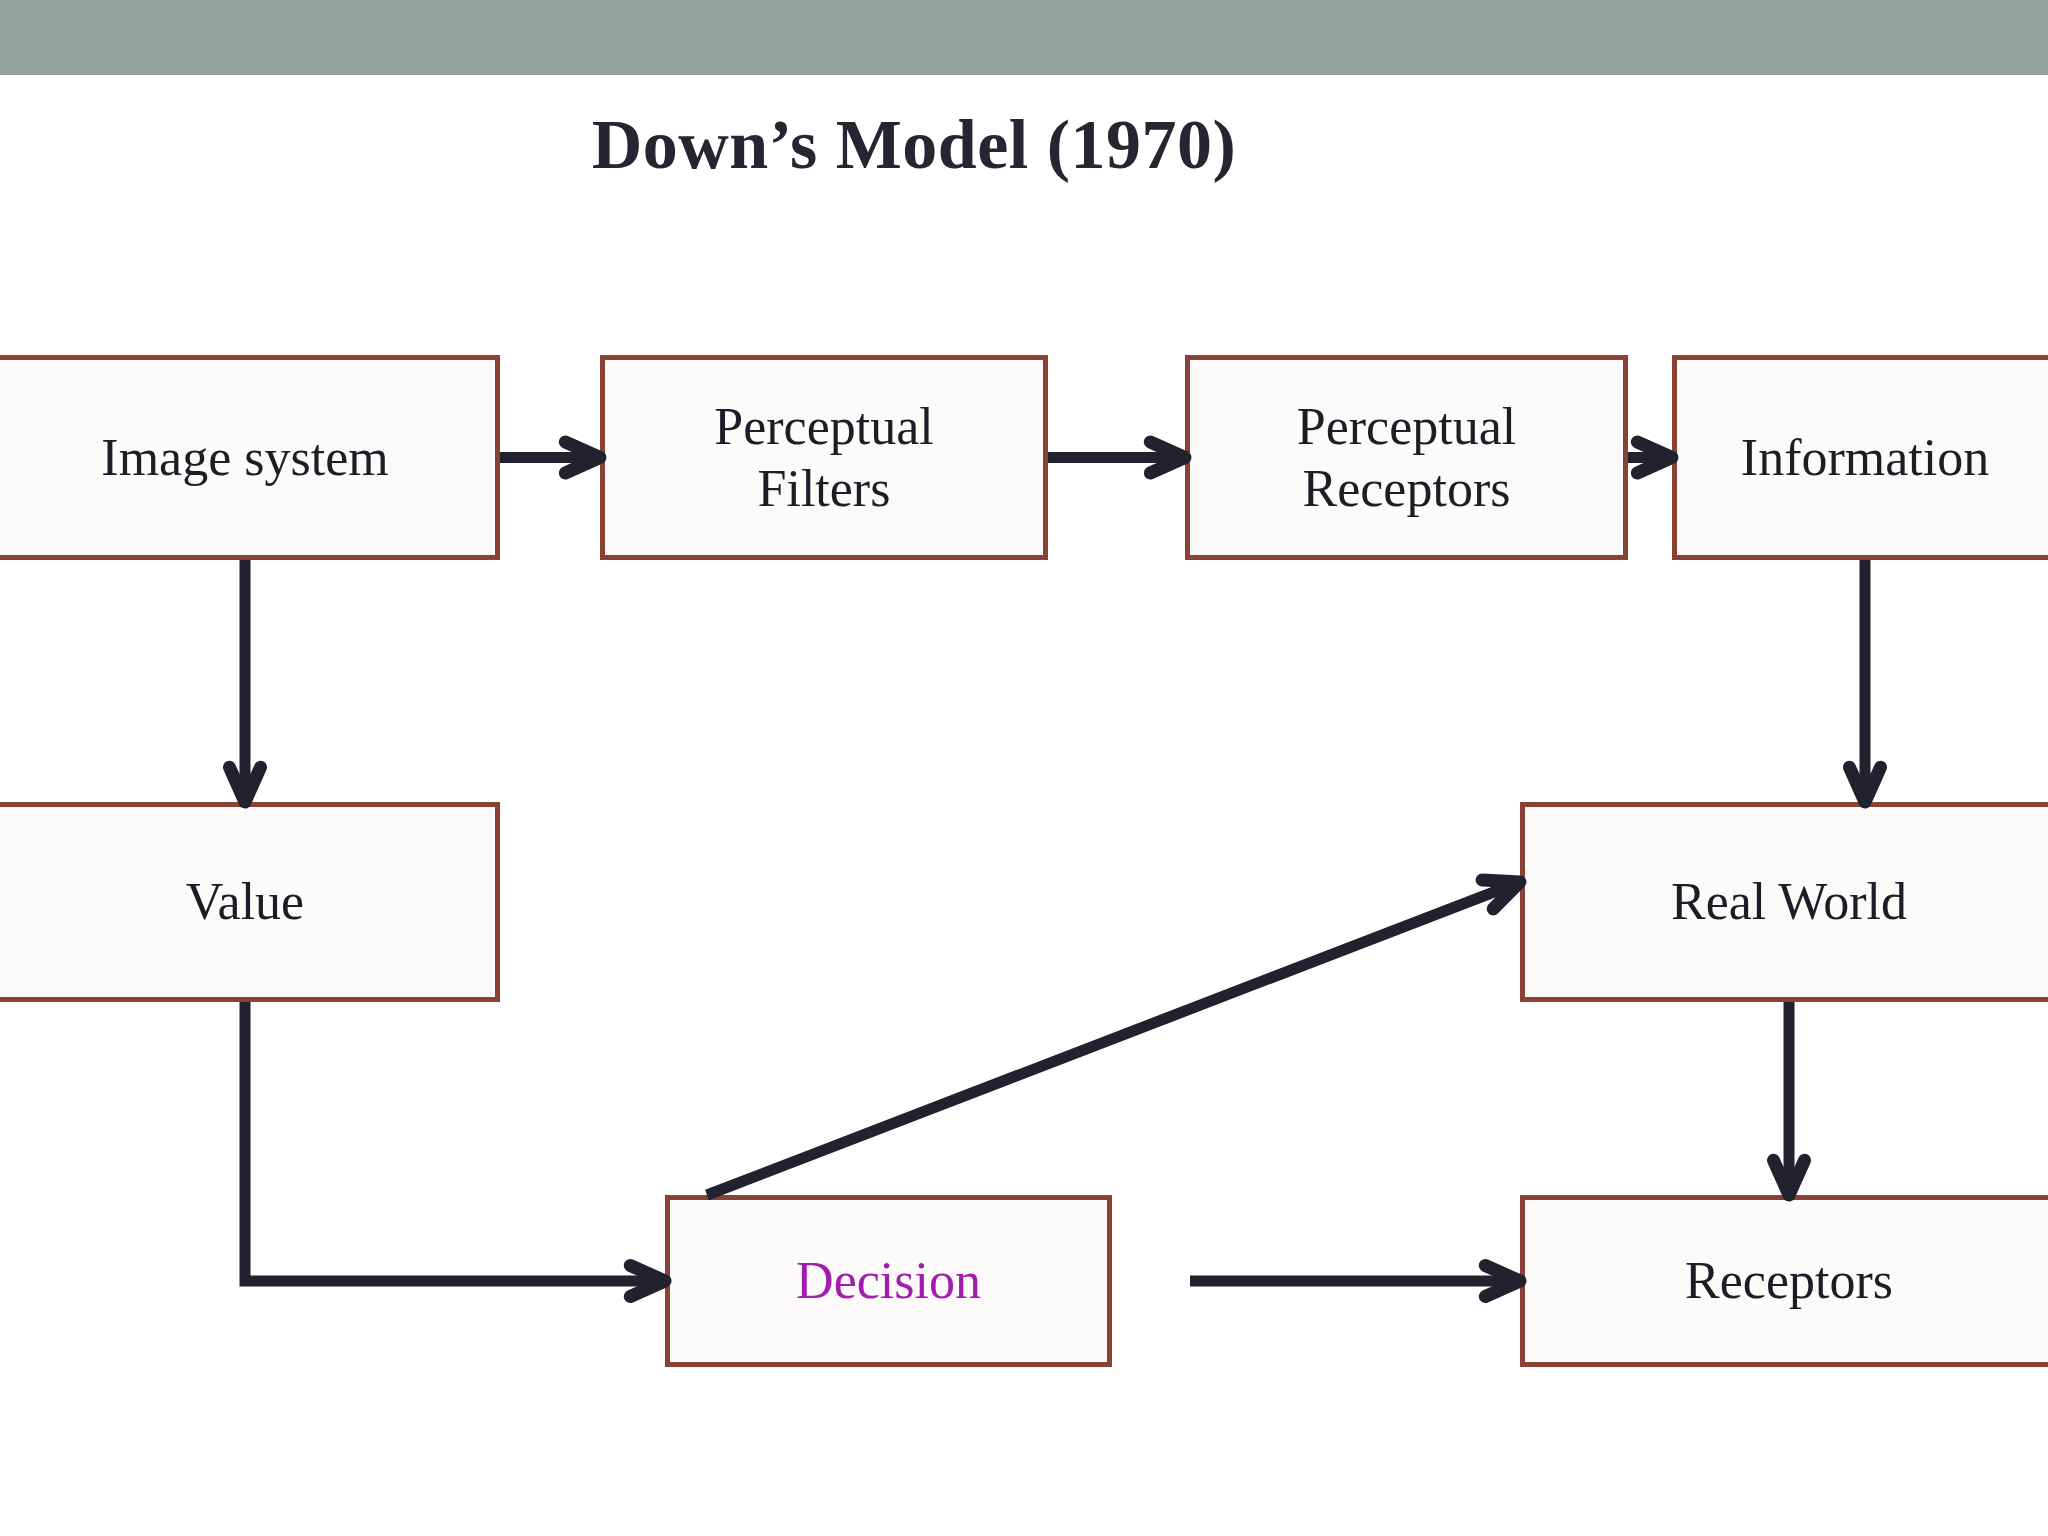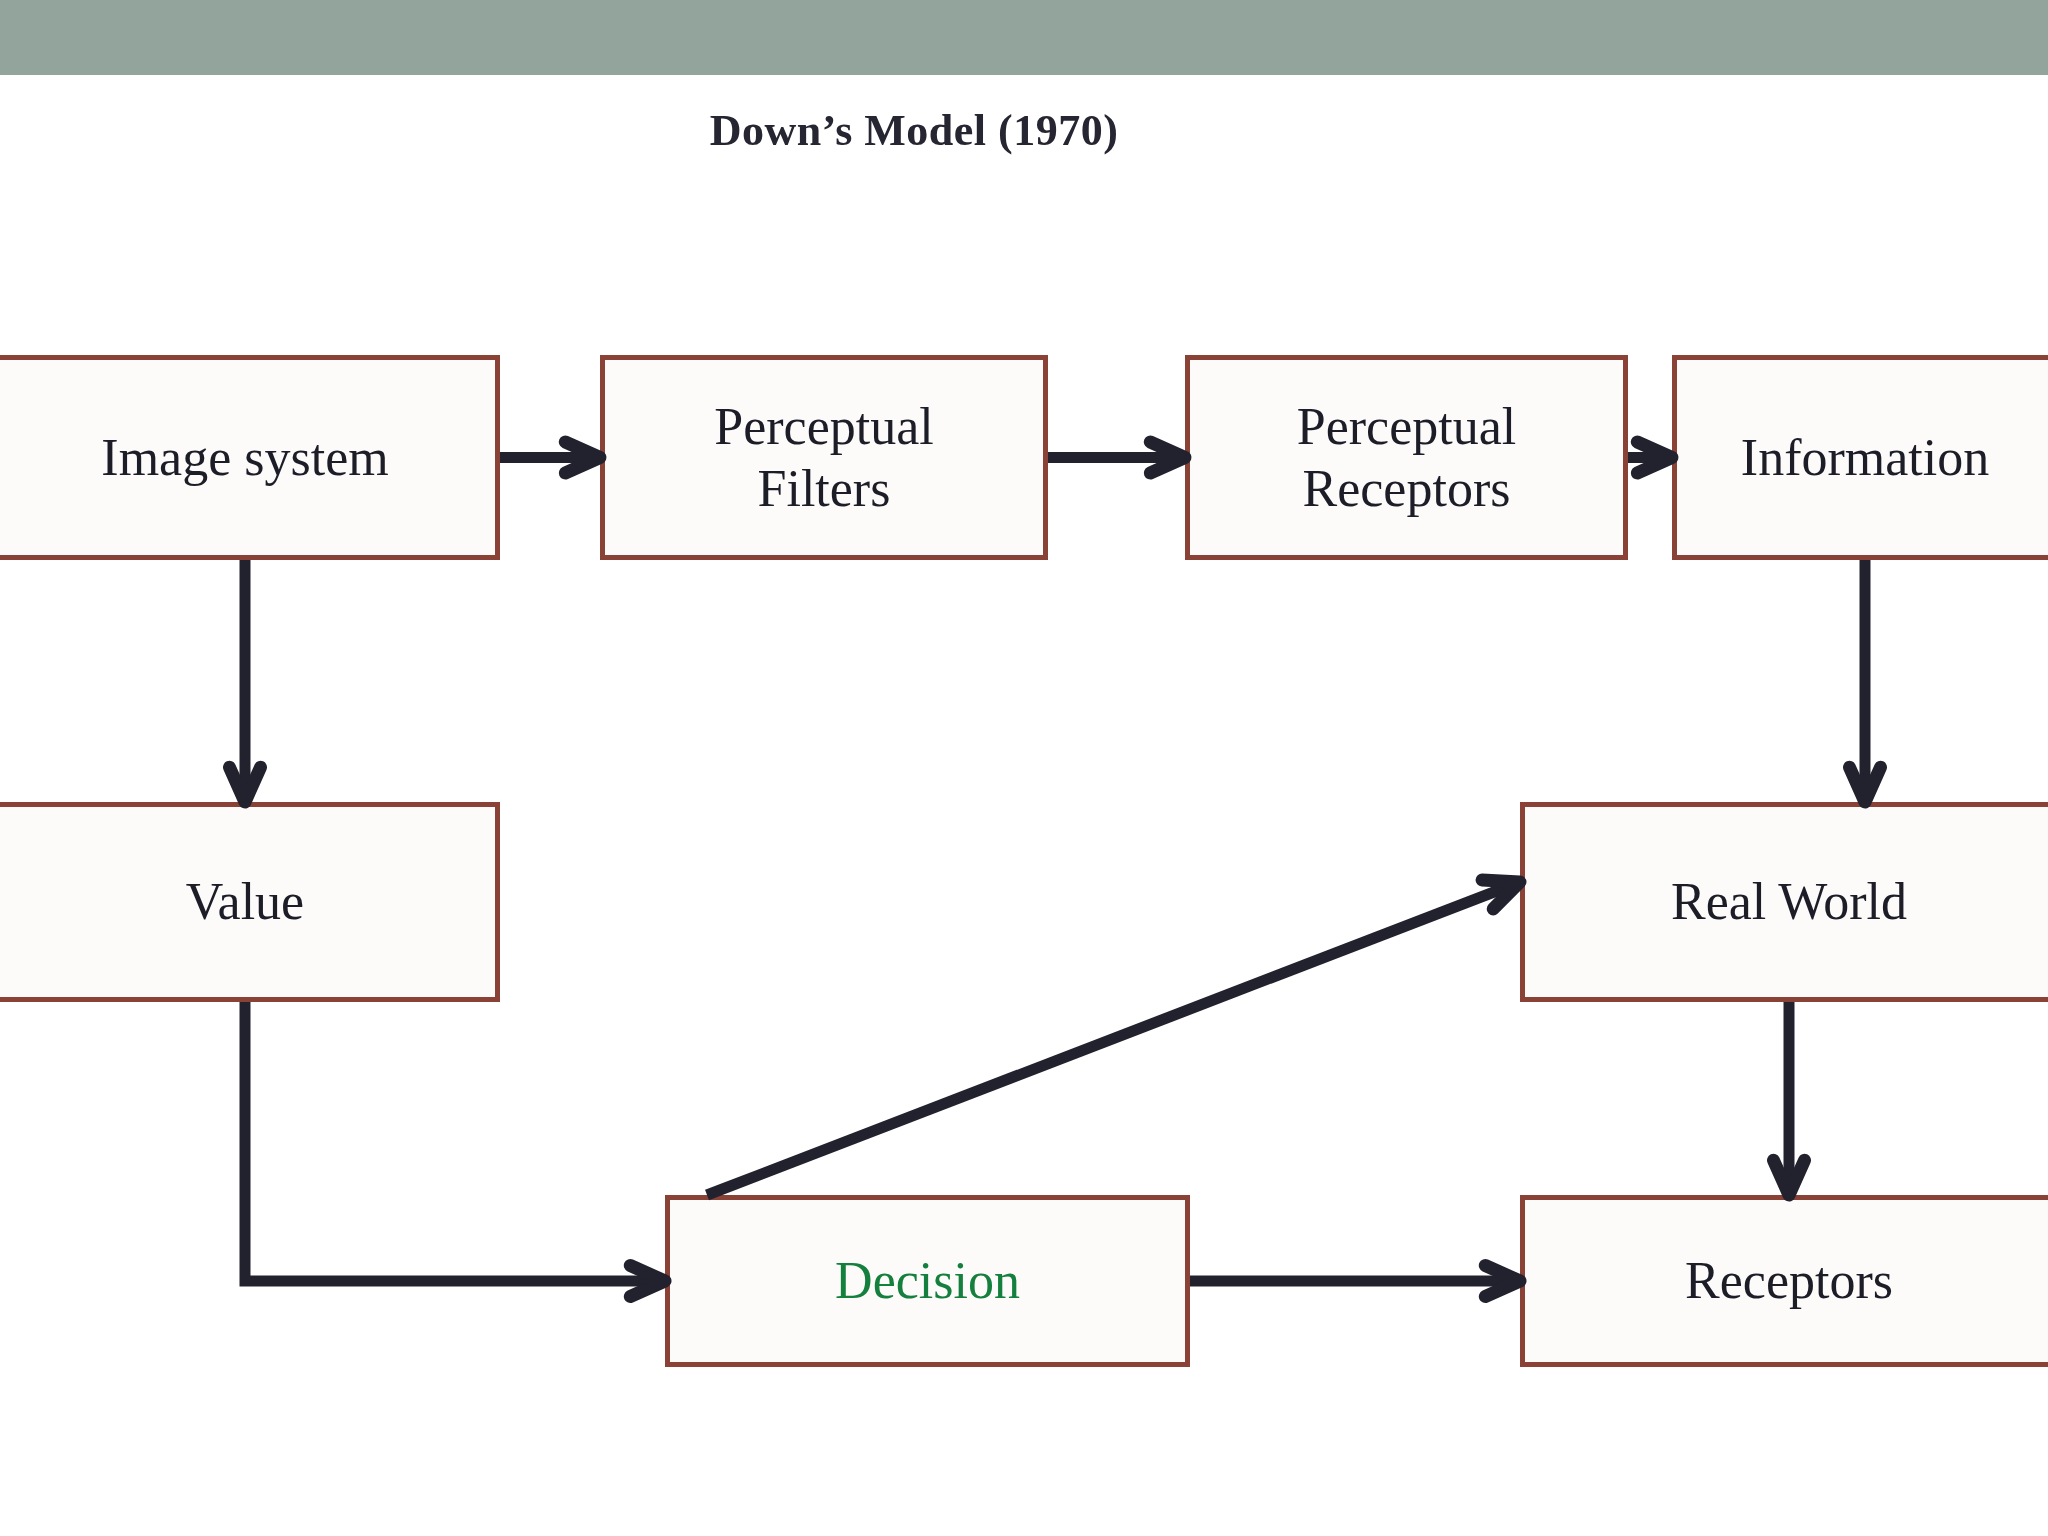--- a/index.html
+++ b/index.html
@@ -30,7 +30,7 @@
     text-align: center;
     font-family: "Liberation Serif", "DejaVu Serif", serif;
     font-weight: bold;
-    font-size: 44px;
+    font-size: 70px;
     letter-spacing: 0.5px;
     color: #262632;
     white-space: nowrap;

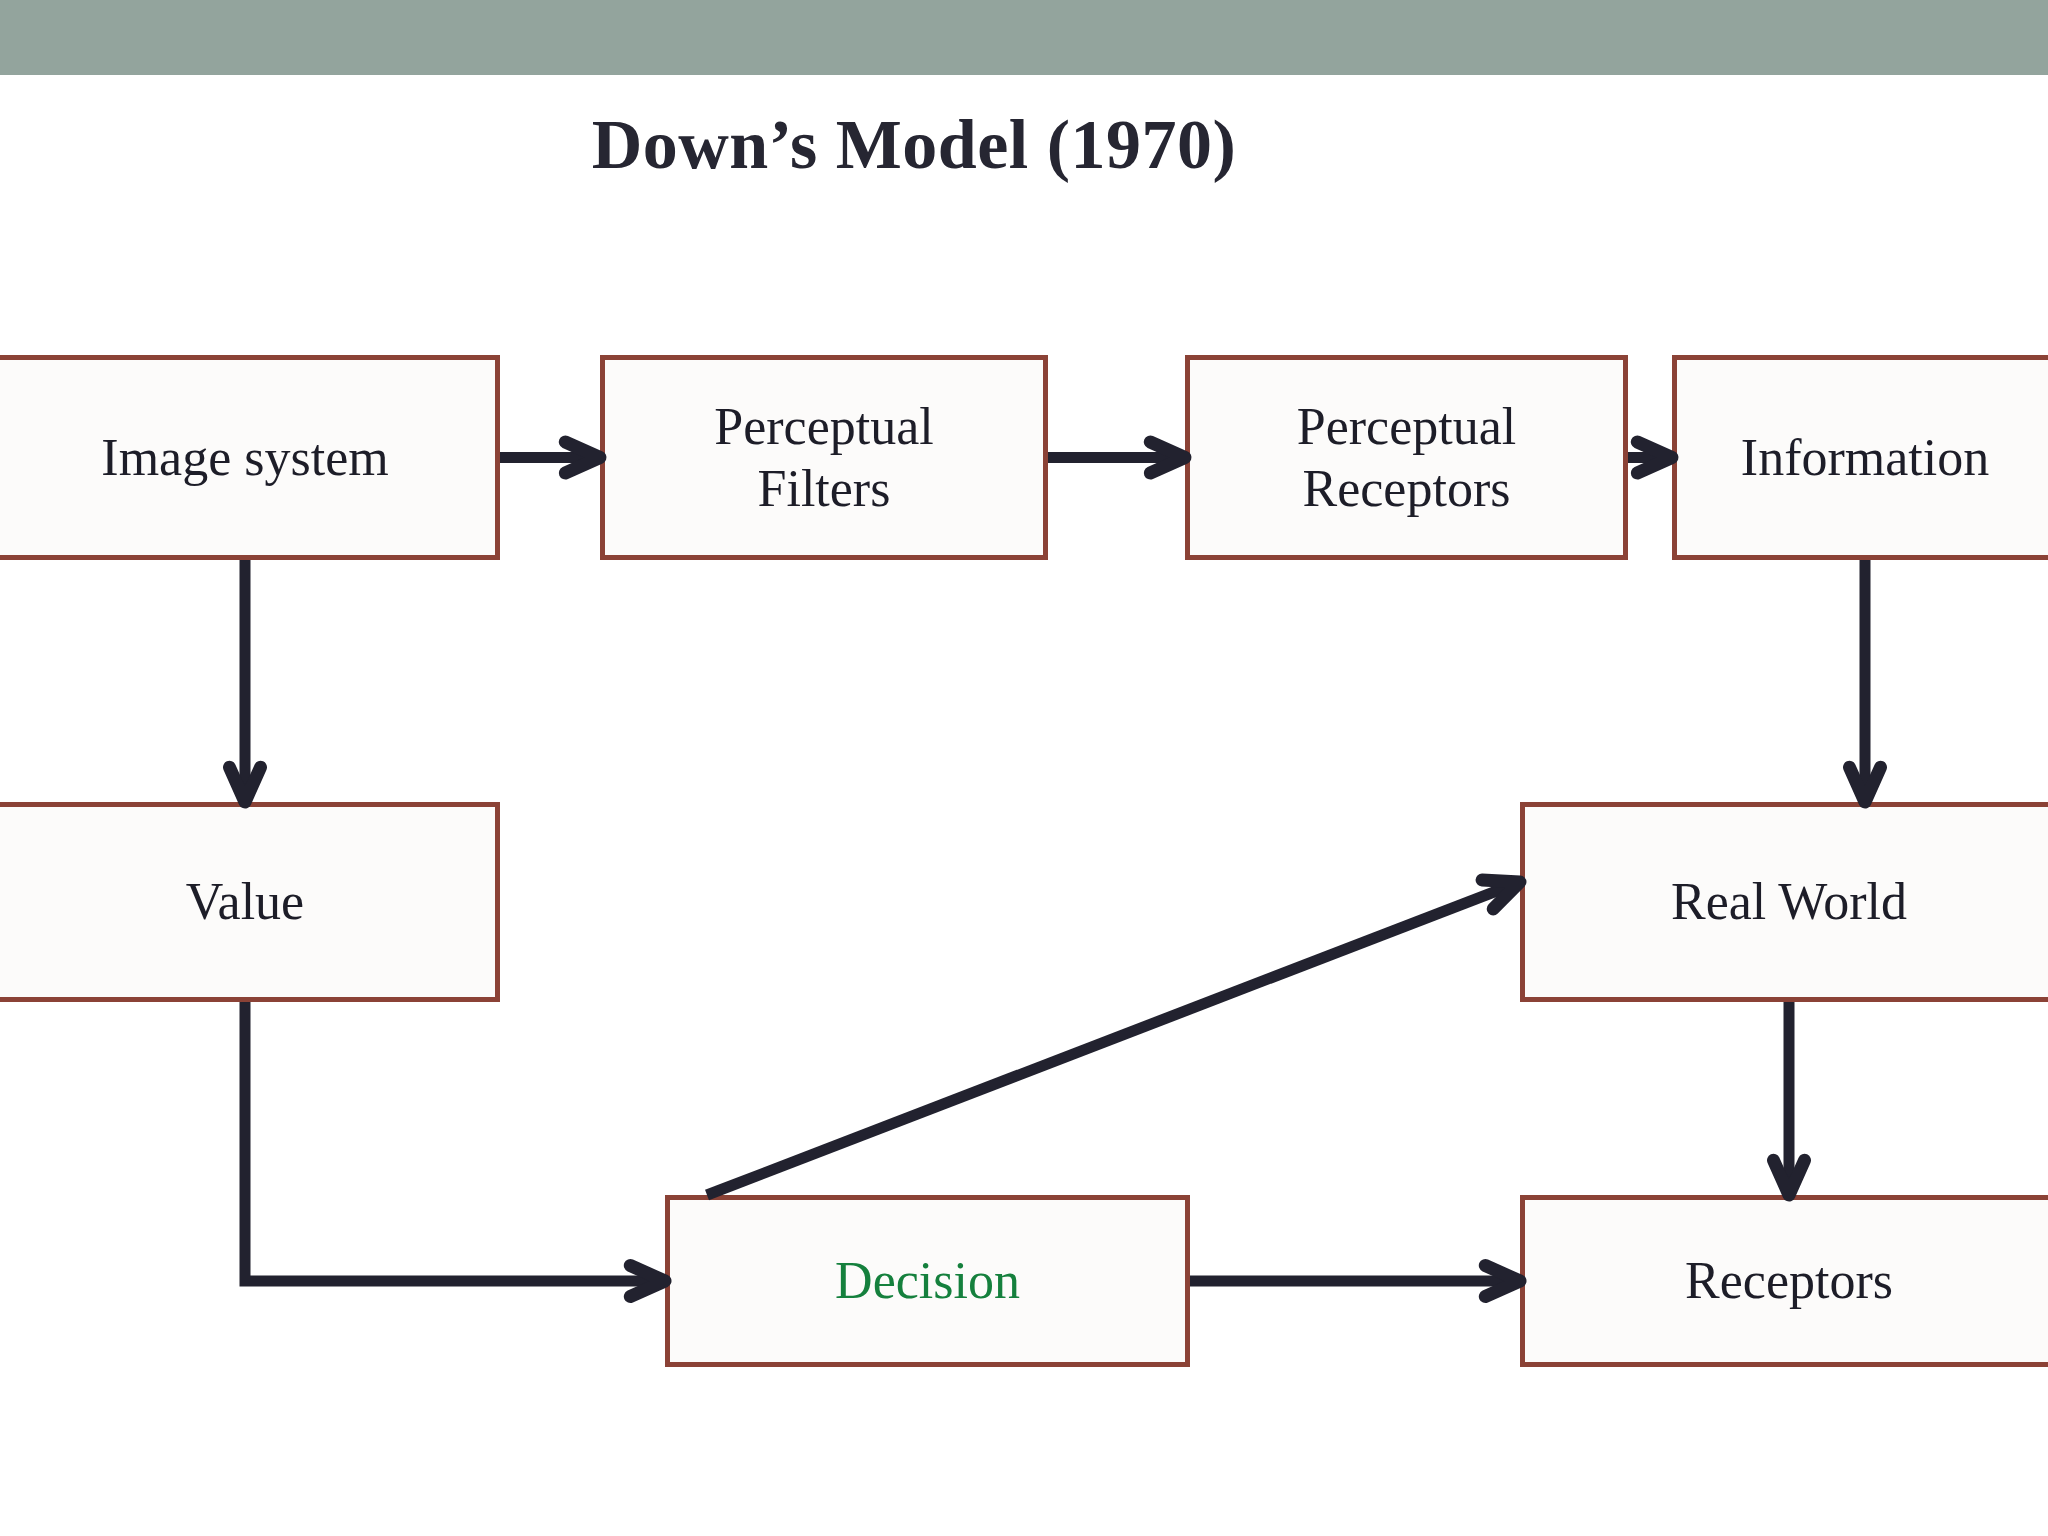--- a/index.html
+++ b/index.html
@@ -92,7 +92,7 @@
     <span class="label">Real World</span>
   </div>
 
-  <div class="node" id="node-decision" style="left: 665px; top: 1195px; width: 525px; height: 172px; border-color: rgb(139, 66, 54); background: rgb(252, 251, 250); color: #15803d;">
+  <div class="node" id="node-decision" style="left: 665px; top: 1195px; width: 447px; height: 172px; border-color: rgb(139, 66, 54); background: rgb(252, 251, 250); color: #a21caf;">
     <span class="label">Decision</span>
   </div>
 

